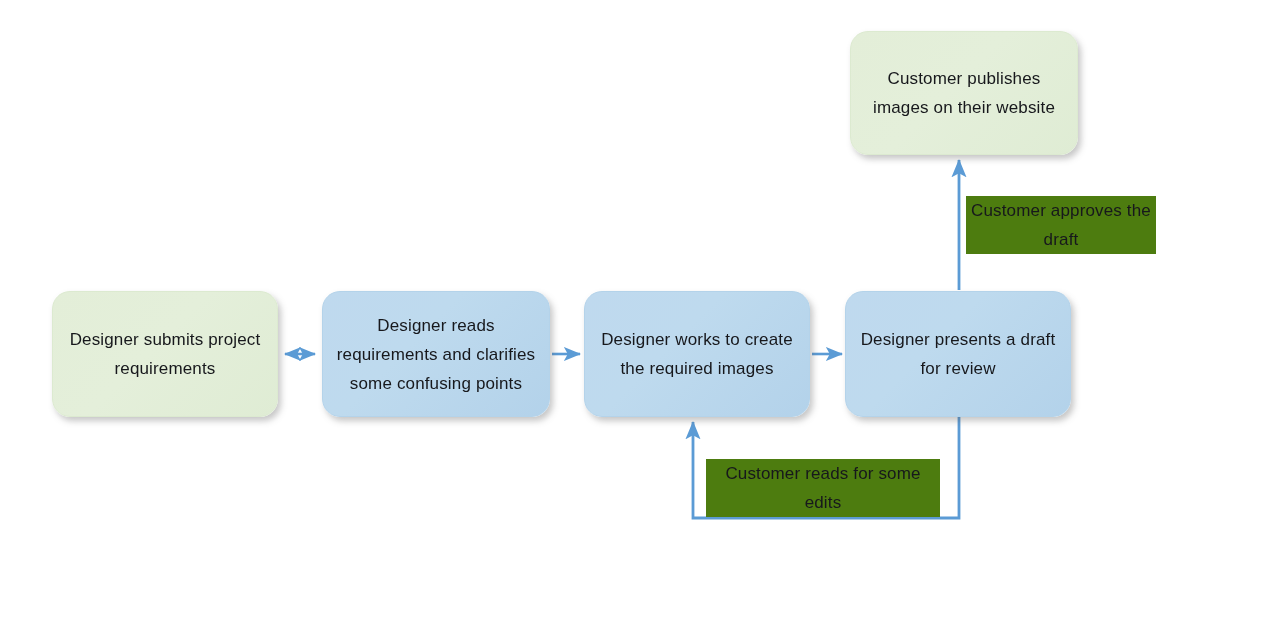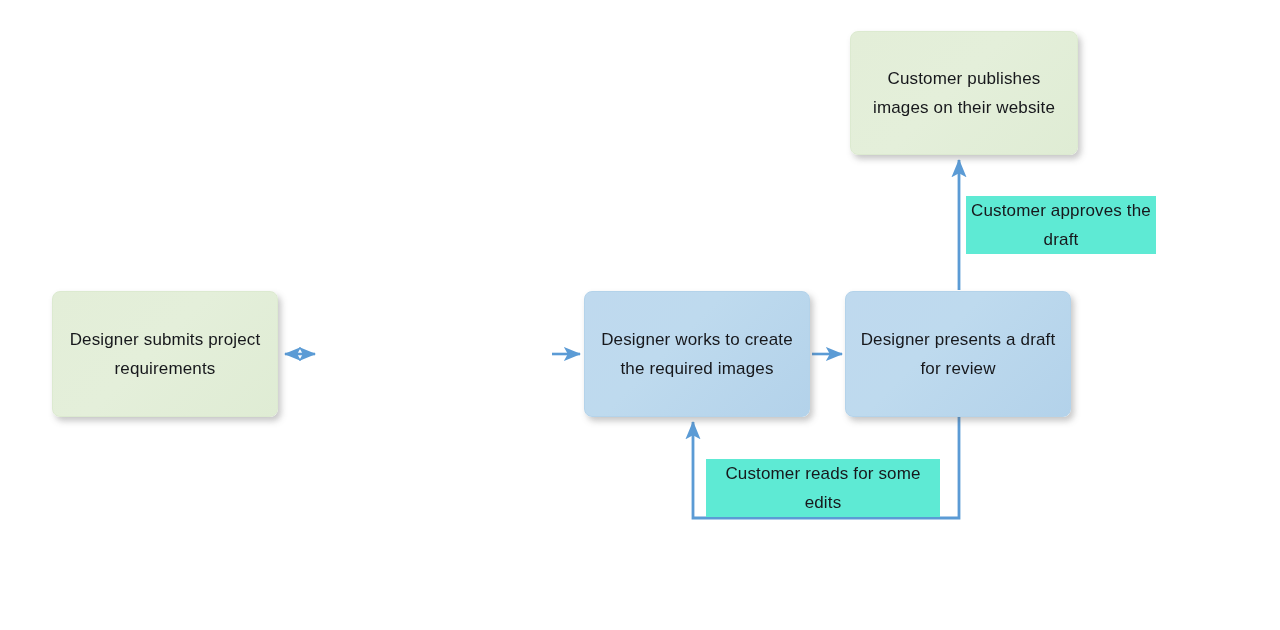--- a/index.html
+++ b/index.html
@@ -20,7 +20,7 @@
   .node {
     position: absolute;
     box-sizing: border-box;
-    border-radius: 8px;
+    border-radius: 18px;
     display: flex;
     align-items: center;
     justify-content: center;

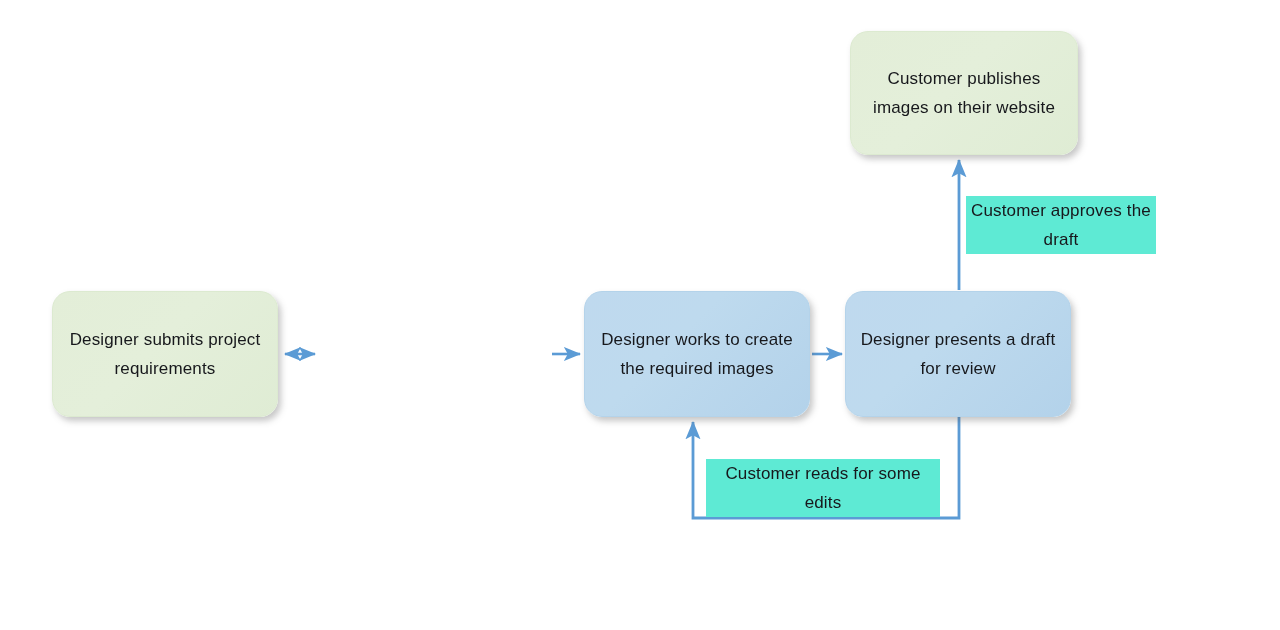--- a/index.html
+++ b/index.html
@@ -60,7 +60,7 @@
     line-height: 29px;
     color: #17181c;
     text-align: center;
-    background: #5eead4;
+    background: #4d7c0f;
     z-index: 4;
     letter-spacing: 0.15px;
   }

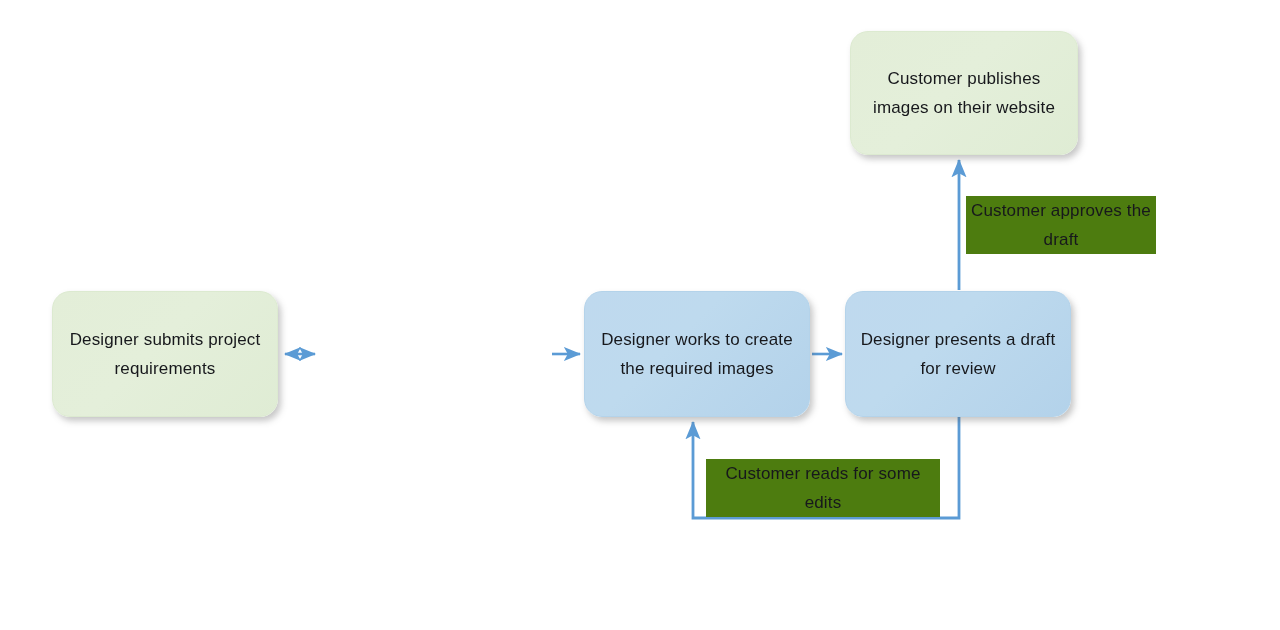--- a/index.html
+++ b/index.html
@@ -105,6 +105,9 @@
     <span class="label">Designer submits project requirements</span>
   </div>
 
+  <div class="node blue" style="left:322px; top:291px; width:228px; height:126px;">
+    <span class="label">Designer reads requirements and clarifies some confusing points</span>
+  </div>
 
   <div class="node blue" style="left:845px; top:291px; width:226px; height:126px;">
     <span class="label">Designer presents a draft for review</span>

